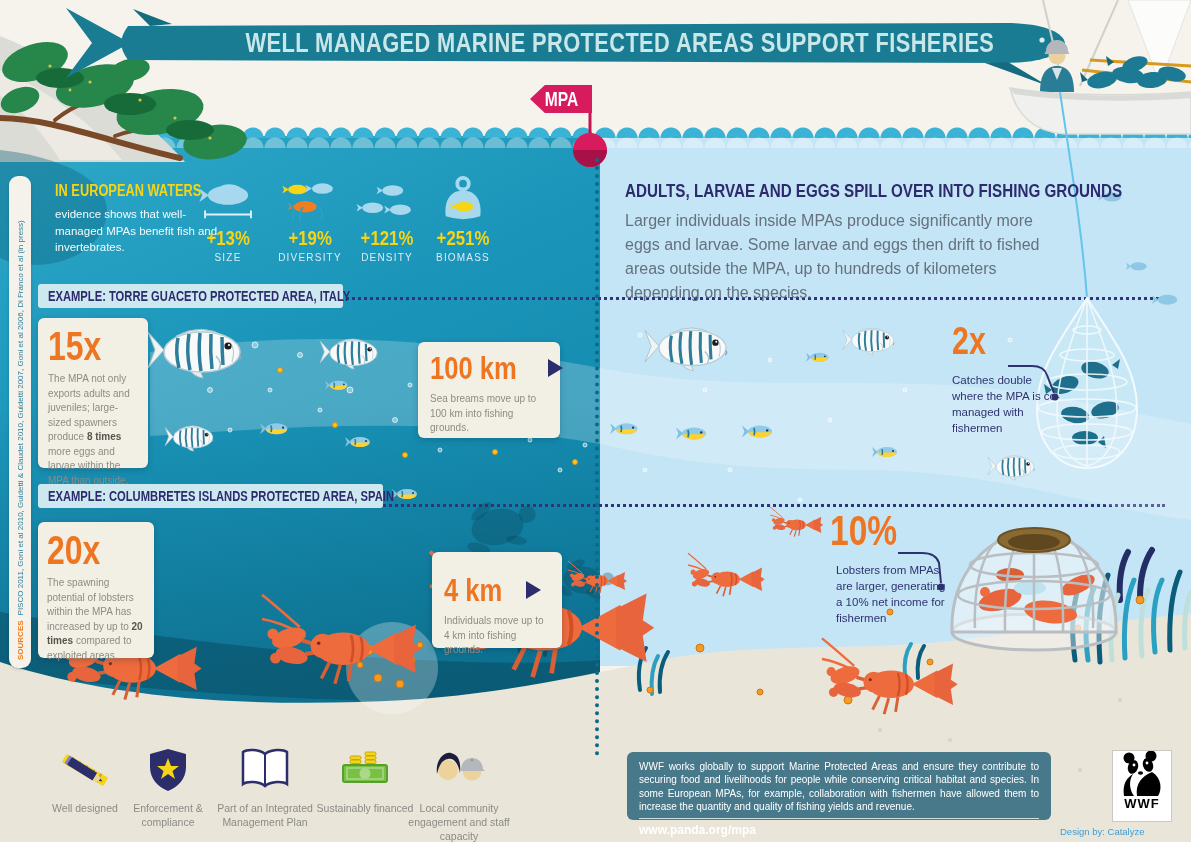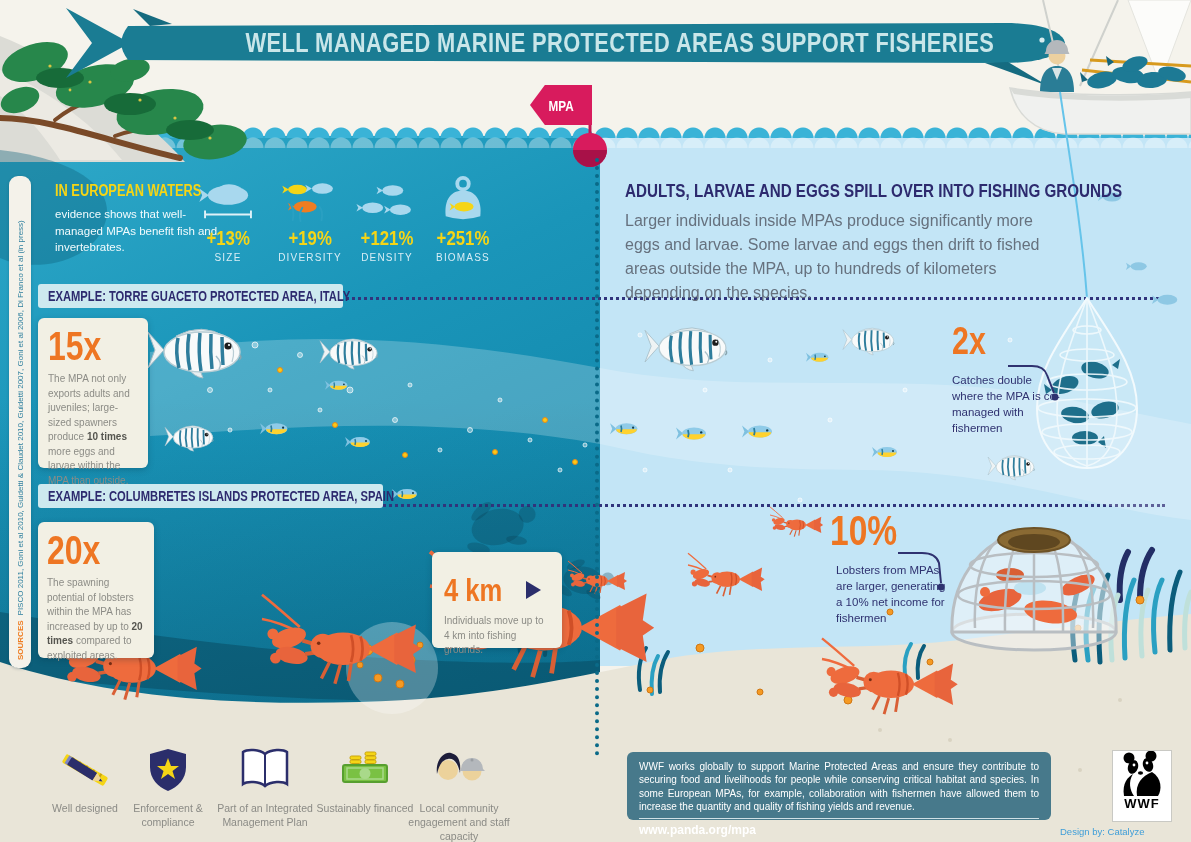--- a/index.html
+++ b/index.html
@@ -24,9 +24,9 @@
   .cond-c{display:inline-block;font-weight:700;transform:scaleX(.78);transform-origin:50% 50%;white-space:nowrap;}
   .z5{z-index:5;}
   #title{left:140px;top:27px;width:900px;text-align:center;font-size:28px;color:#c9e6e9;letter-spacing:.5px;text-decoration:underline;}
-  #mpa-flag{left:530px;top:85px;width:62px;height:40px;background:#d81b5d;z-index:5;
+  #mpa-flag{left:530px;top:85px;width:62px;height:28px;background:#d81b5d;z-index:5;
     clip-path:polygon(0 50%,24% 0,100% 0,100% 100%,24% 100%);
-    display:flex;align-items:center;justify-content:center;color:#fff;font-size:15px;}
+    display:flex;align-items:center;justify-content:center;color:#fff;font-size:20px;}
   
   #sources{left:9px;top:176px;width:22px;height:492px;background:#f4f2ea;border-radius:9px;z-index:5;box-shadow:0 1px 3px rgba(0,40,60,.25);}
   #sources-inner{position:absolute;width:492px;height:22px;left:-235px;top:235px;transform:rotate(-90deg);

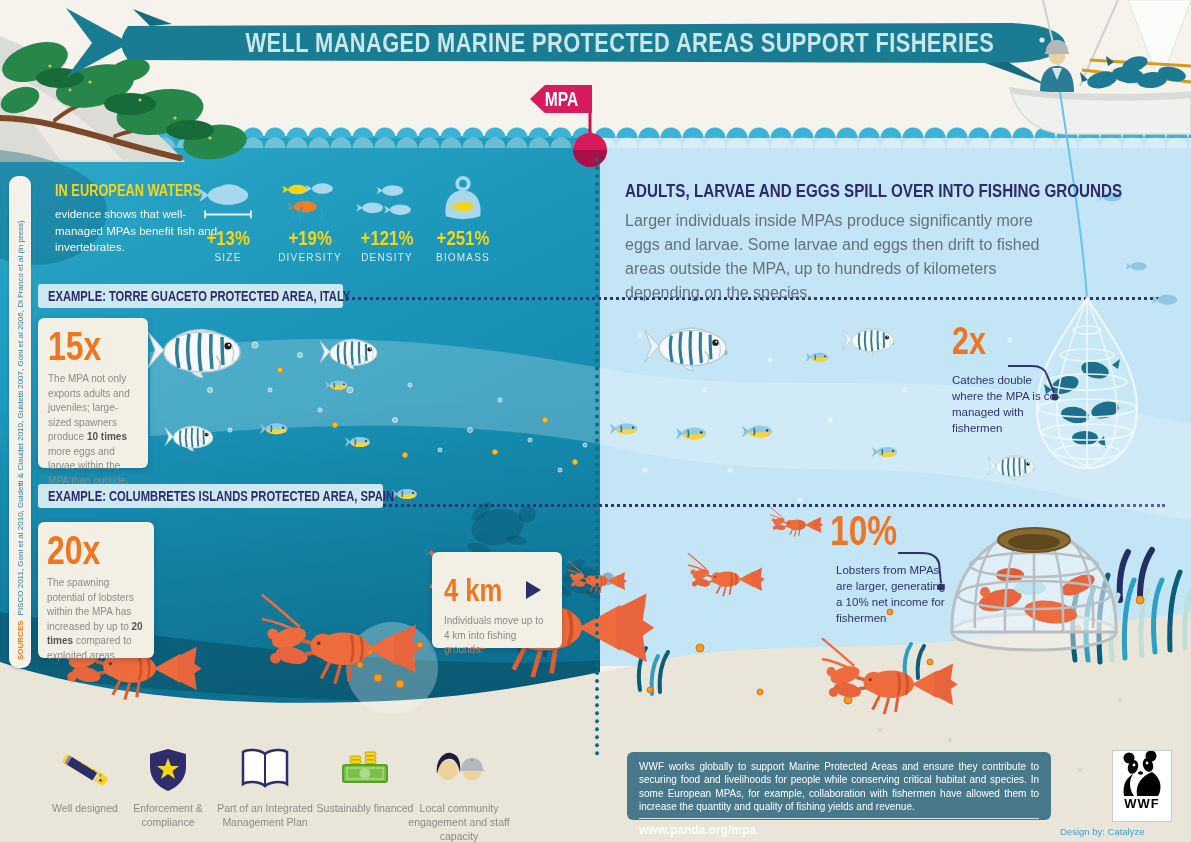--- a/index.html
+++ b/index.html
@@ -465,6 +465,13 @@
       <span>The MPA not only exports adults and juveniles; large-sized spawners produce </span><b>10 times</b><span> more eggs and larvae within the MPA than outside.</span>
     </div>
   </div>
+  <div class="abs card" style="left:418px;top:342px;width:142px;height:96px;padding:10px 12px;">
+    <div class="dist-row">
+      <span class="card-num" style="font-size:32px;"><span class="cond">100 km</span></span>
+      <span class="tri"></span>
+    </div>
+    <div class="card-body" style="margin-top:8px;">Sea breams move up to 100 km into fishing grounds.</div>
+  </div>
 
   <div class="abs ex-banner" style="left:38px;top:484px;width:325px;">
     <span class="cond">EXAMPLE: COLUMBRETES ISLANDS PROTECTED AREA, SPAIN</span>

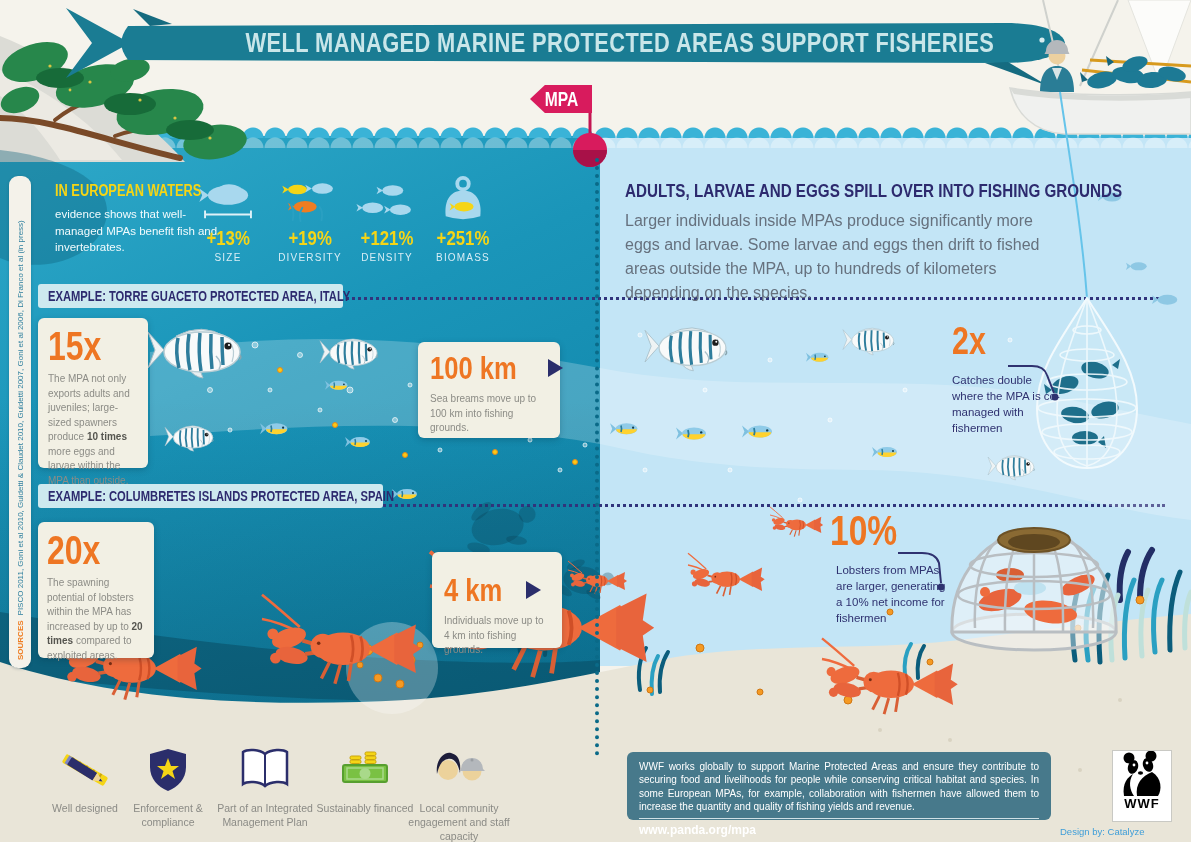--- a/index.html
+++ b/index.html
@@ -462,7 +462,7 @@
   <div class="abs card" style="left:38px;top:318px;width:110px;height:150px;padding:8px 10px;">
     <div class="card-num" style="font-size:40px;"><span class="cond">15x</span></div>
     <div class="card-body" style="margin-top:6px;">
-      <span>The MPA not only exports adults and juveniles; large-sized spawners produce </span><b>10 times</b><span> more eggs and larvae within the MPA than outside.</span>
+      <span>The MPA not only exports adults and juveniles; large-sized spawners produce </span><b>8 times</b><span> more eggs and larvae within the MPA than outside.</span>
     </div>
   </div>
   <div class="abs card" style="left:418px;top:342px;width:142px;height:96px;padding:10px 12px;">

